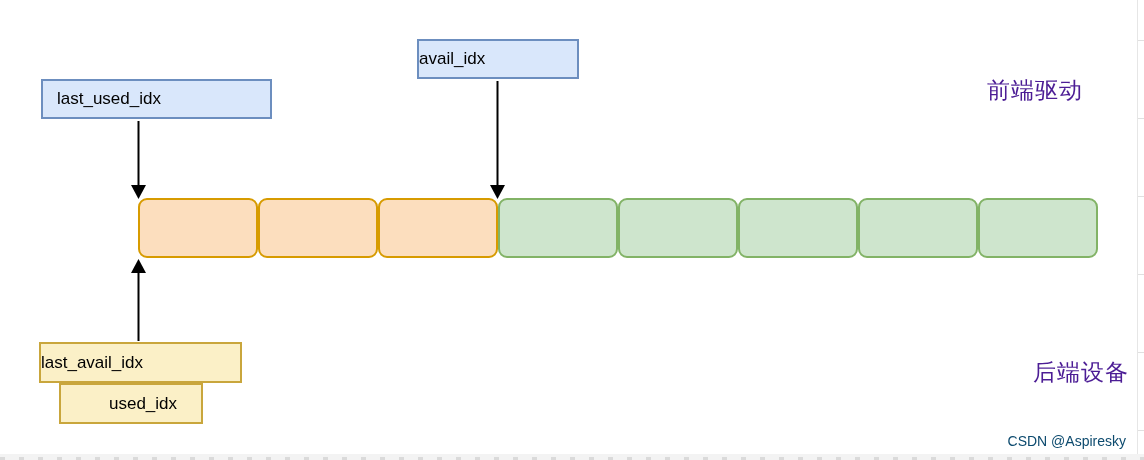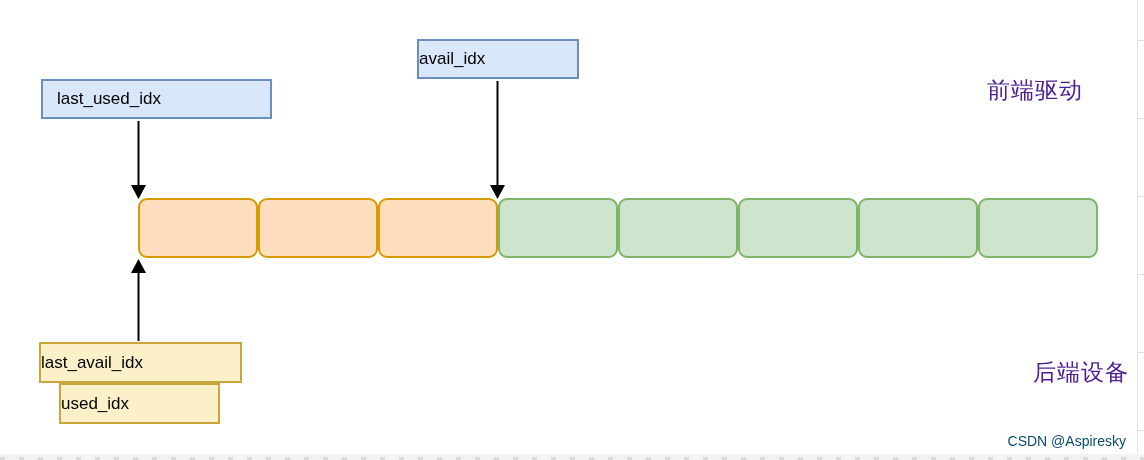--- a/index.html
+++ b/index.html
@@ -26,7 +26,7 @@
   #box-last-used{left:41px;top:79px;width:231px;height:40px;padding-left:14px;}
   #box-avail{left:417px;top:39px;width:162px;height:40px;}
   #box-last-avail{left:39px;top:342px;width:203px;height:41px;z-index:2;}
-  #box-used{left:59px;top:383px;width:161px;height:41px;z-index:1;}
+  #box-used{left:59px;top:383px;width:144px;height:41px;z-index:1;padding-left:48px;}
 
   
   .row{

